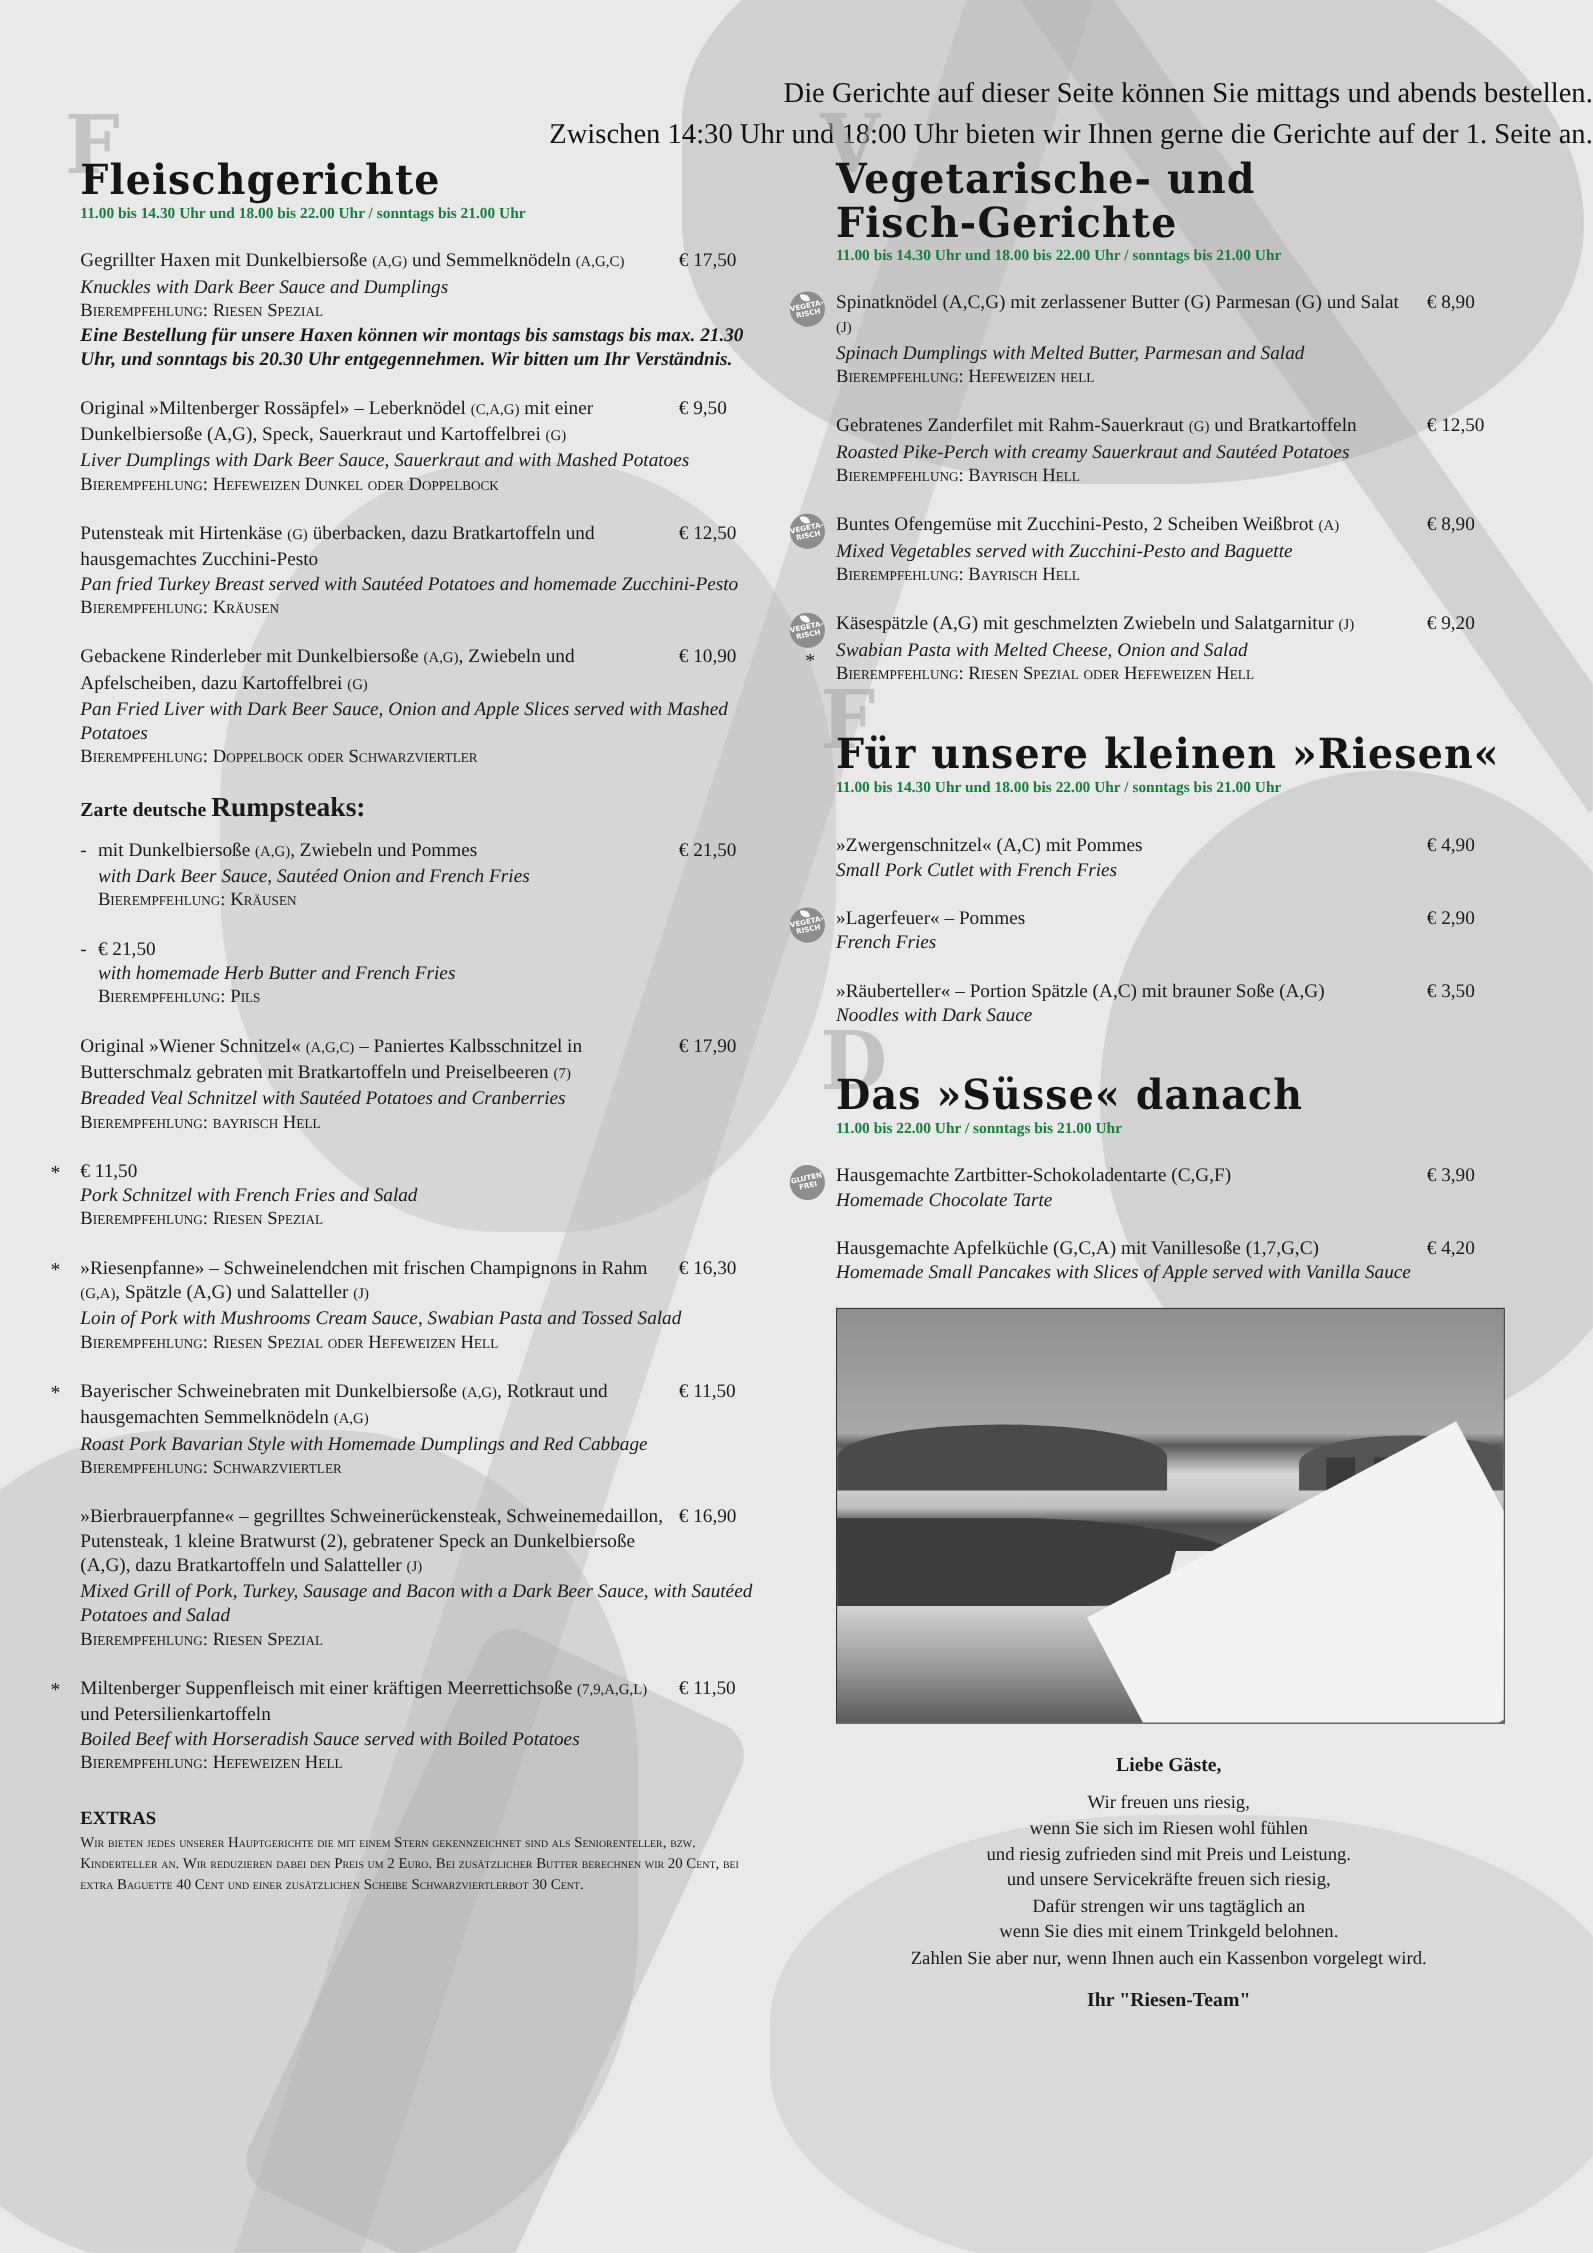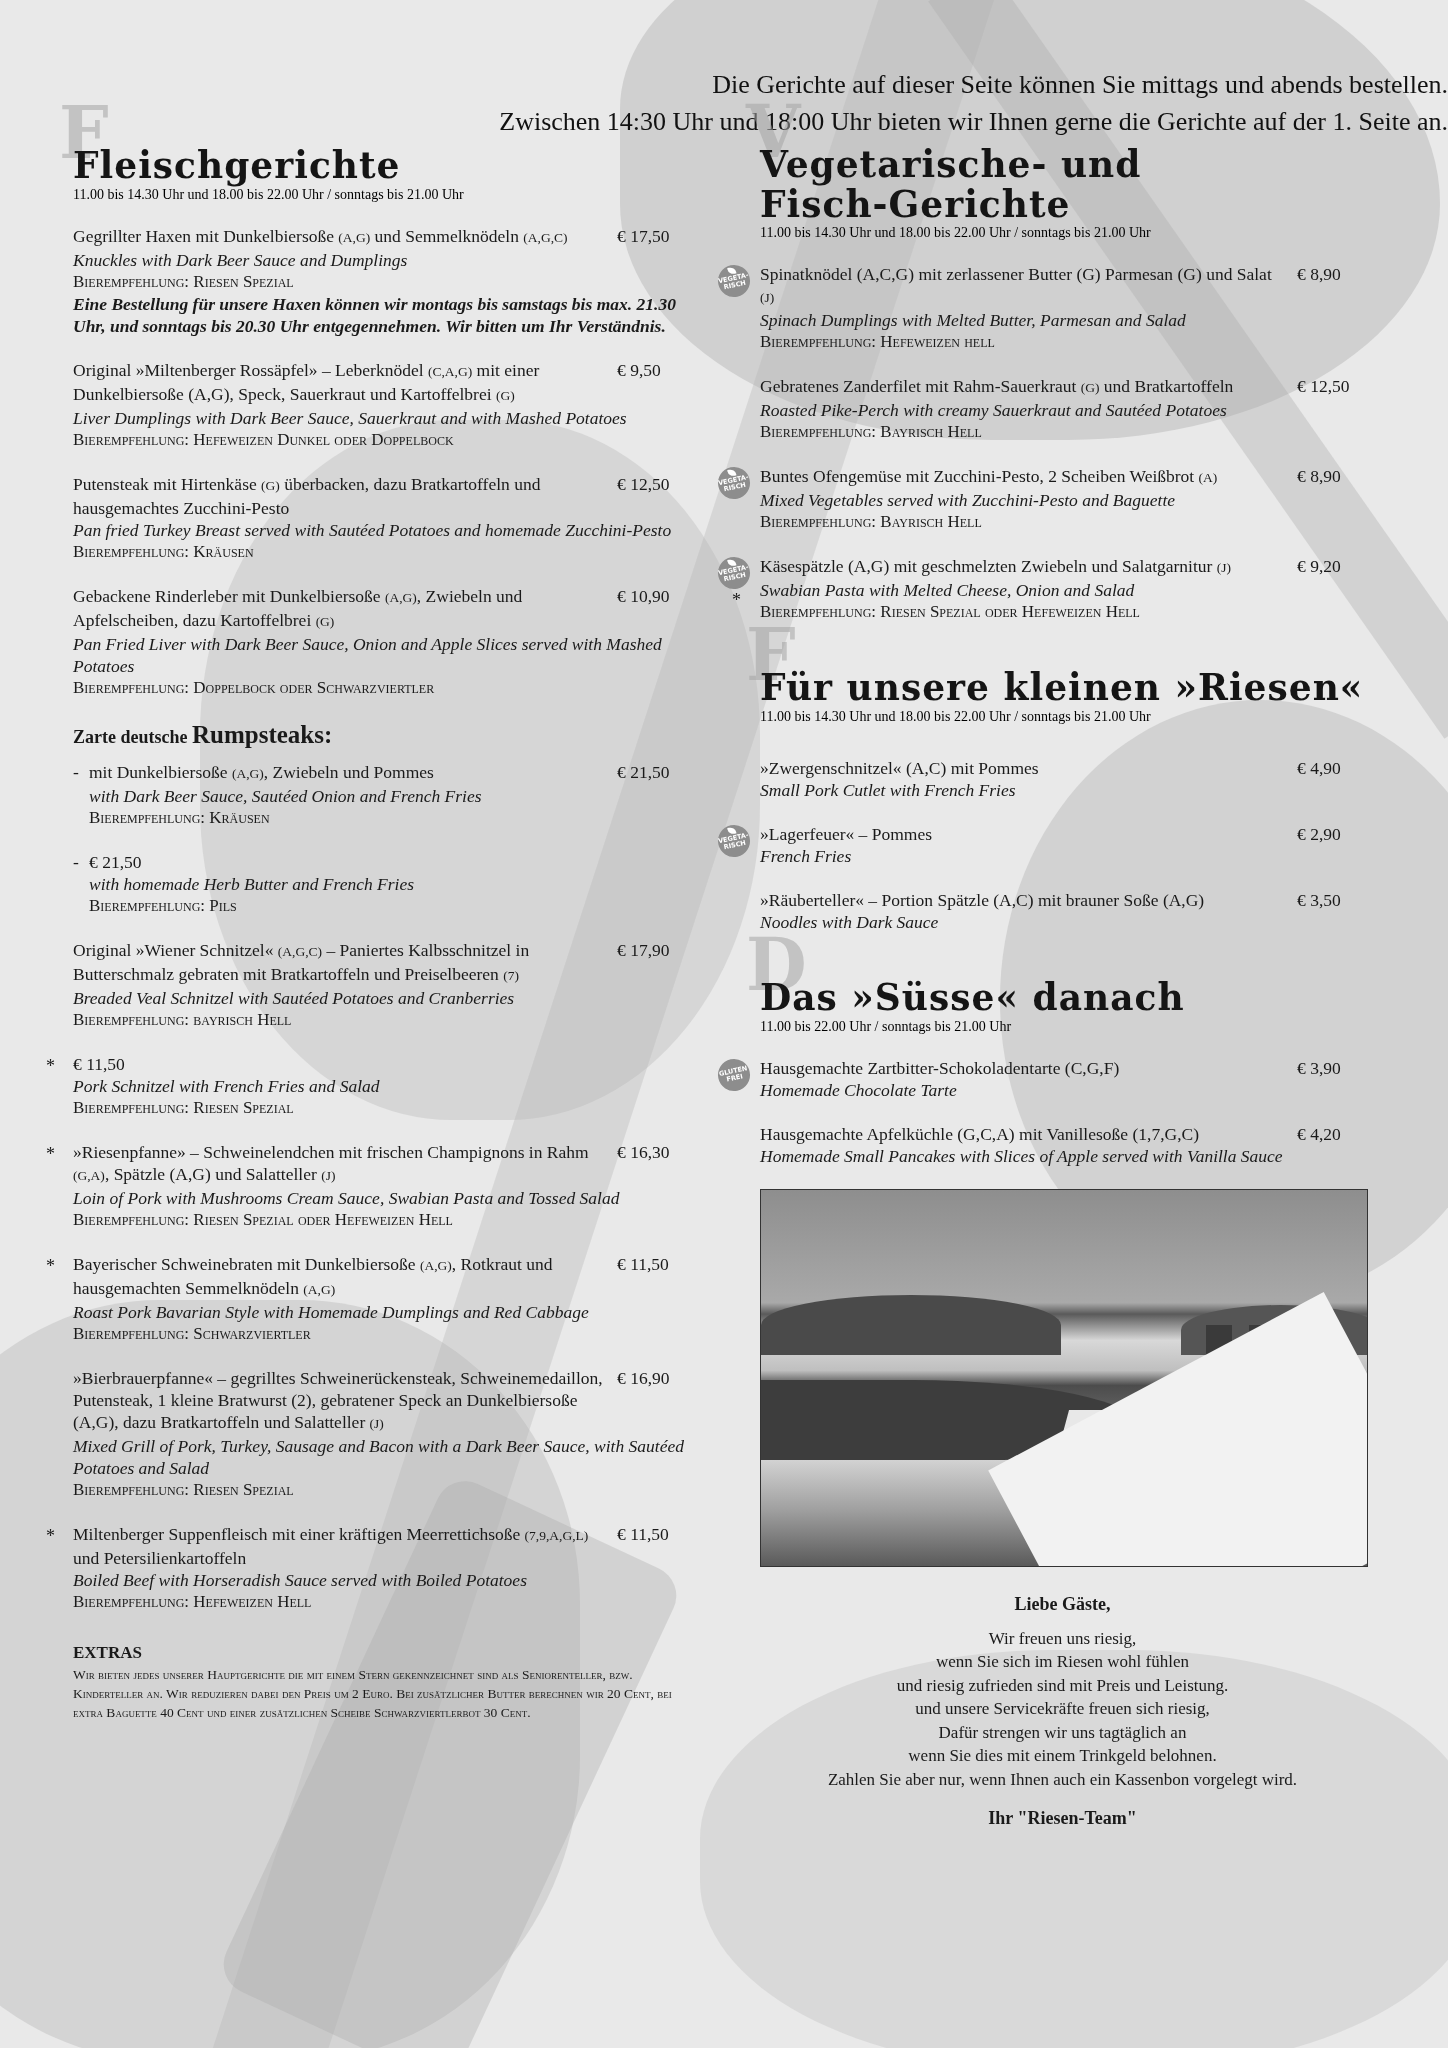--- a/index.html
+++ b/index.html
@@ -47,7 +47,7 @@
     position: absolute; left: -14px; top: -30px;
     font-size: 70px; color: #a5a5a5; opacity: .55; z-index: -1;
   }
-  .hours { font-weight: normal; font-size: 14px; margin-top: 4px; color: #000000; }
+  .hours { font-weight: bold; font-size: 14px; margin-top: 4px; color: #15803d; }
 
   .dish { position: relative; font-size: 17.5px; line-height: 22px; margin-top: 22px; }
   .dish .row { display: flex; justify-content: space-between; align-items: flex-start; }

